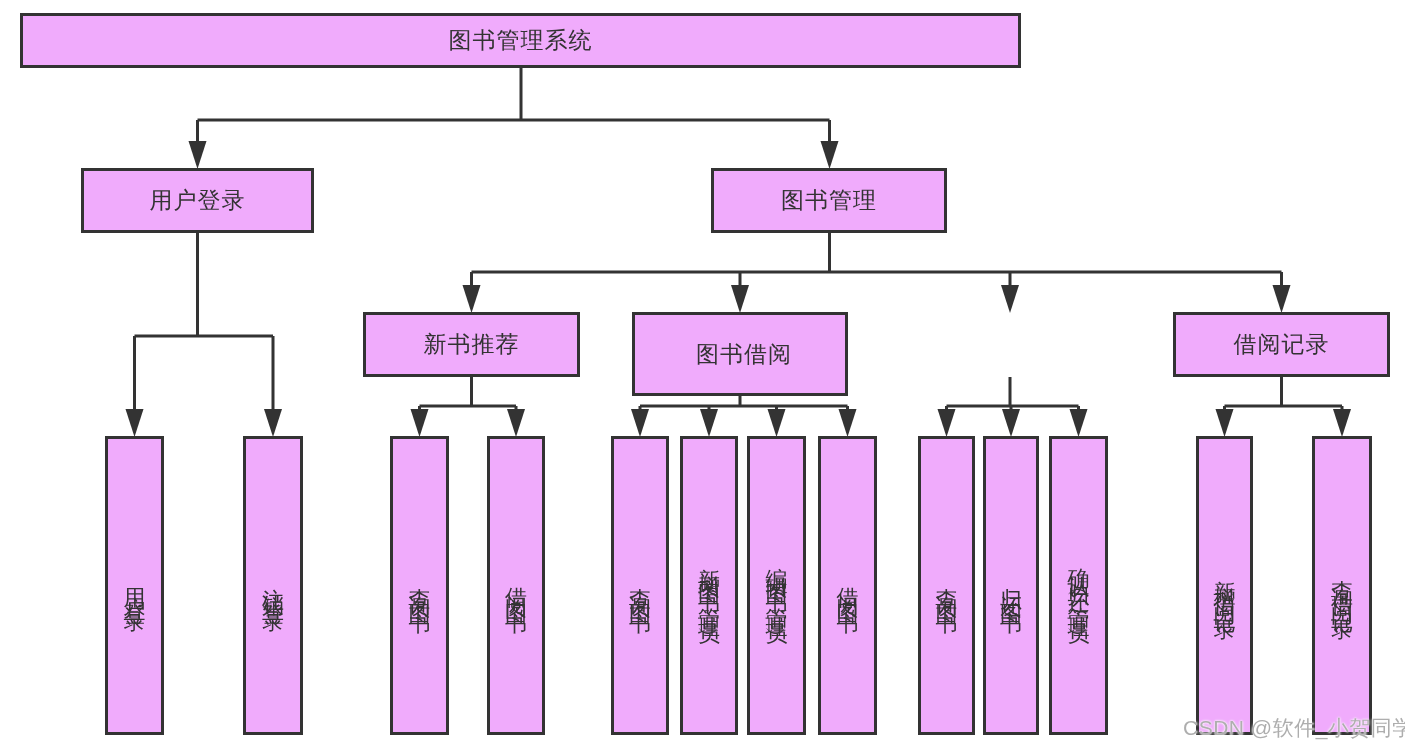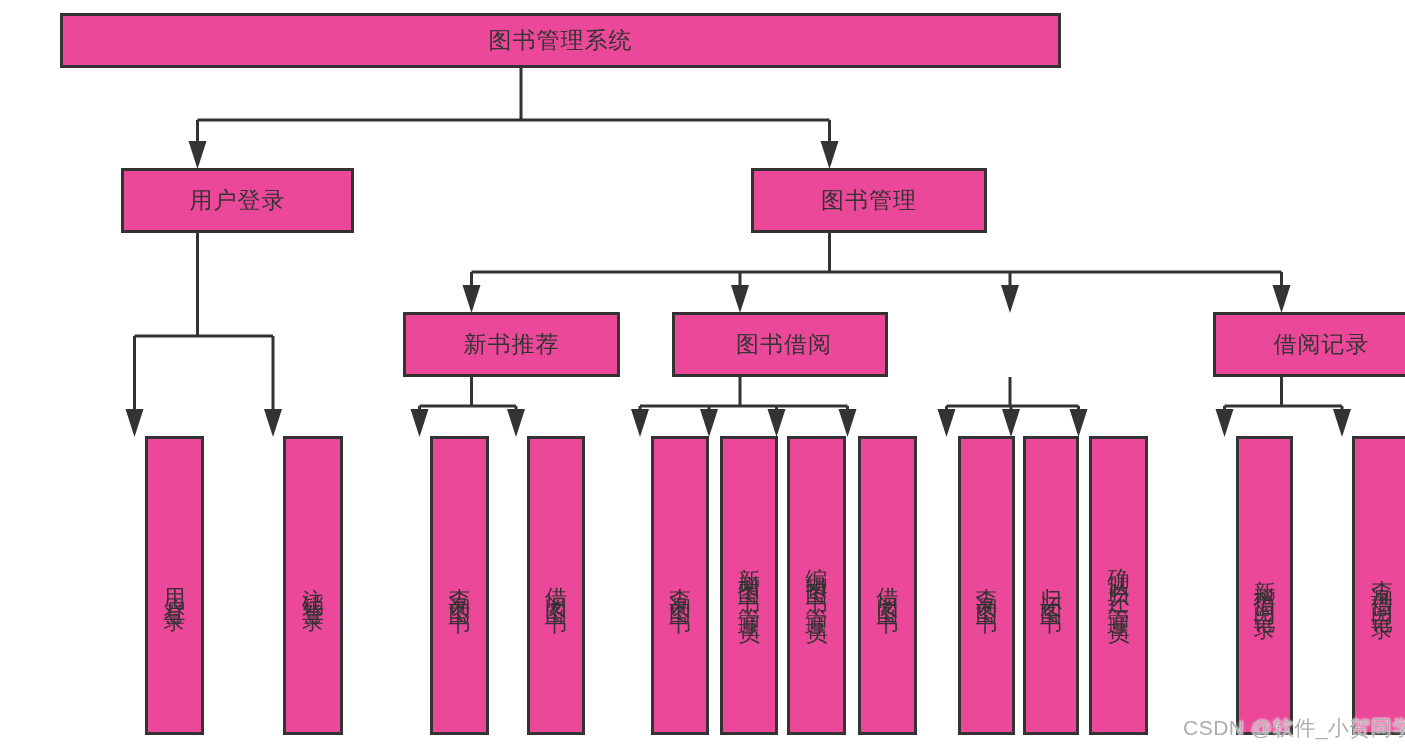--- a/index.html
+++ b/index.html
@@ -27,13 +27,12 @@
     position: absolute;
     box-sizing: border-box;
     border: 3px solid #333333;
-    background: #ec4899;
+    background: #f0abfc;
     color: #333333;
     display: flex;
     align-items: center;
     justify-content: center;
     text-align: right;
-    margin-left: 40px;
   }
   .hbox {
     font-size: 23px;

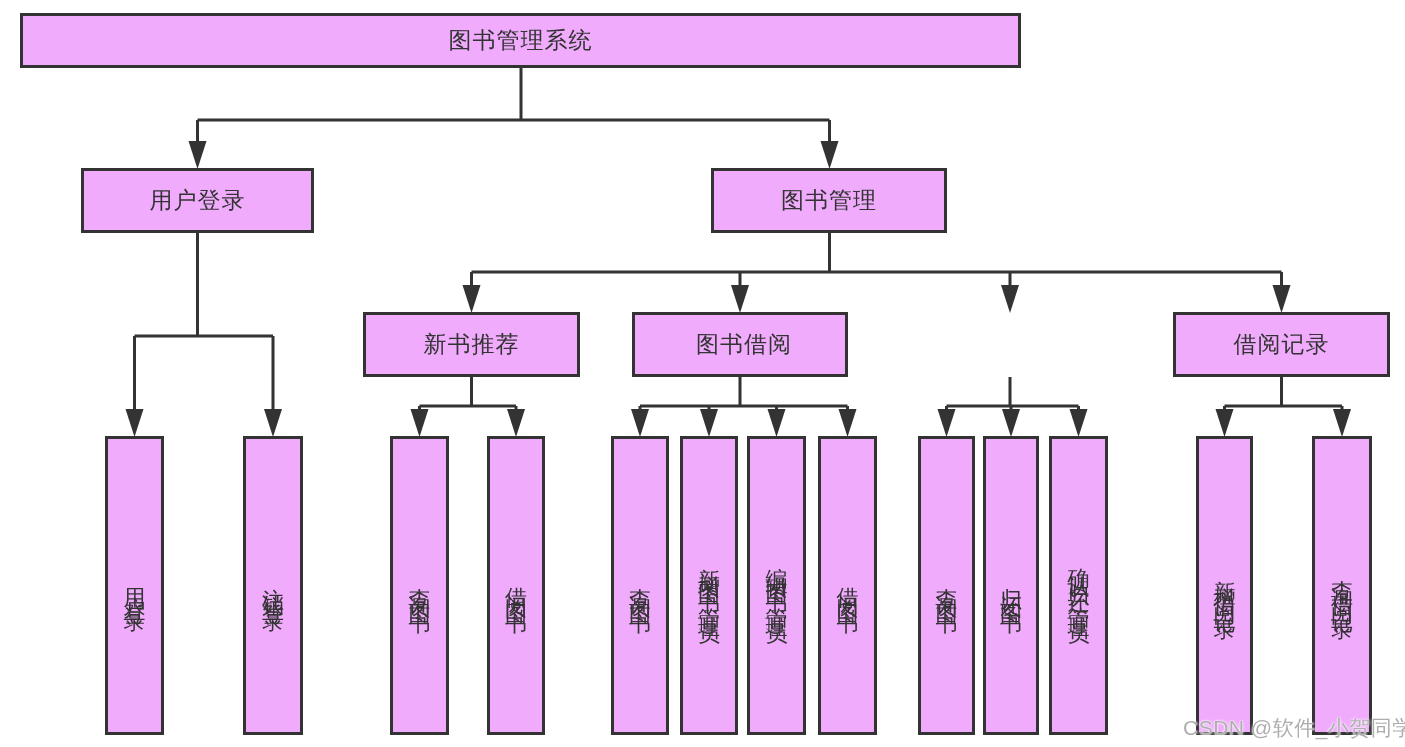--- a/index.html
+++ b/index.html
@@ -118,7 +118,7 @@
   <div class="node hbox" style="left:363px; top:312px; width:217px; height:65px;">新书推荐</div>
 
   <div class="node hbox" style="left:711px; top:168px; width:236px; height:65px;">图书管理</div>
-  <div class="node hbox" style="left:632px; top:312px; width:216px; height:65px;padding-left:8px;">图书借阅</div>
+  <div class="node hbox" style="left:632px; top:312px; width:216px; height:84px;padding-left:8px;">图书借阅</div>
   <div class="node hbox" style="left:1173px; top:312px; width:217px; height:65px;">借阅记录</div>
 
   <div class="node vbox" style="left:105px; top:436px; width:59px; height:299px;">

